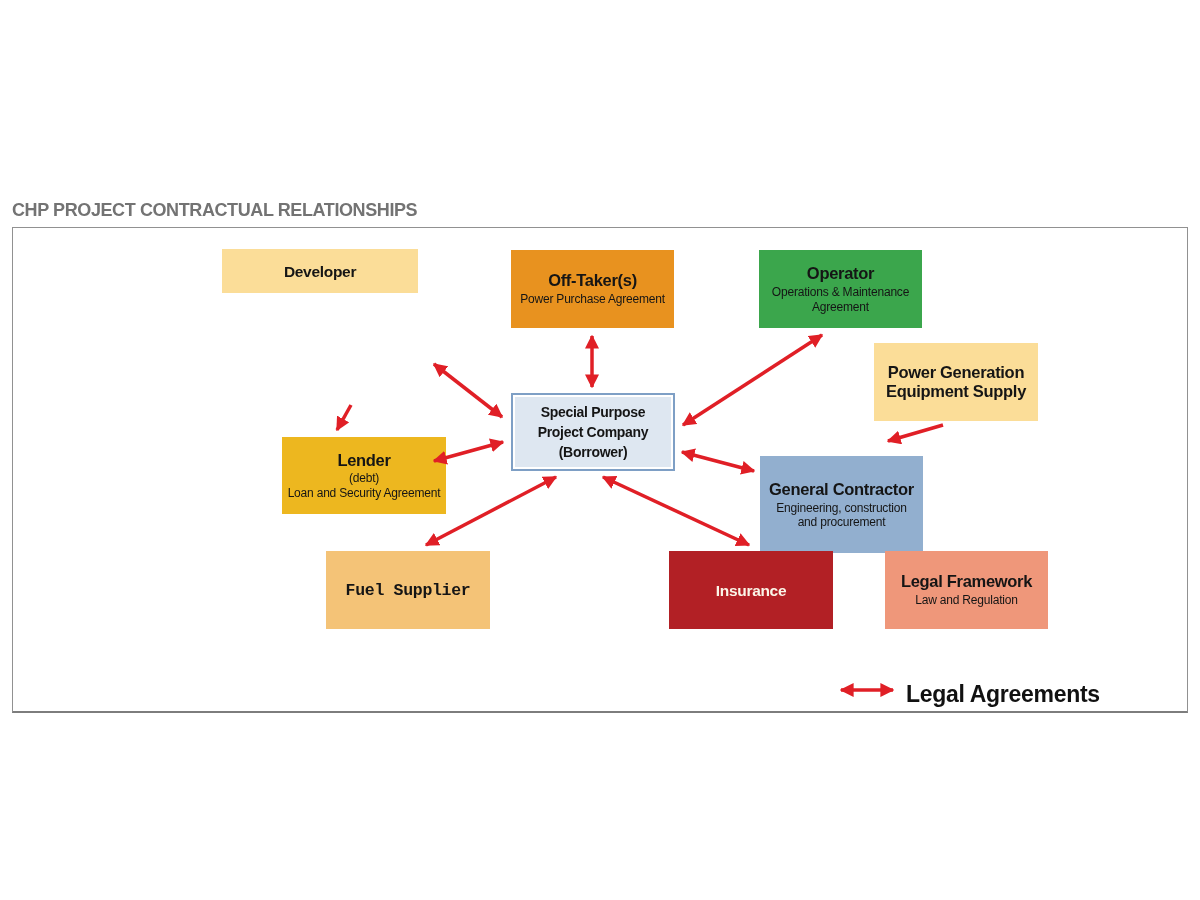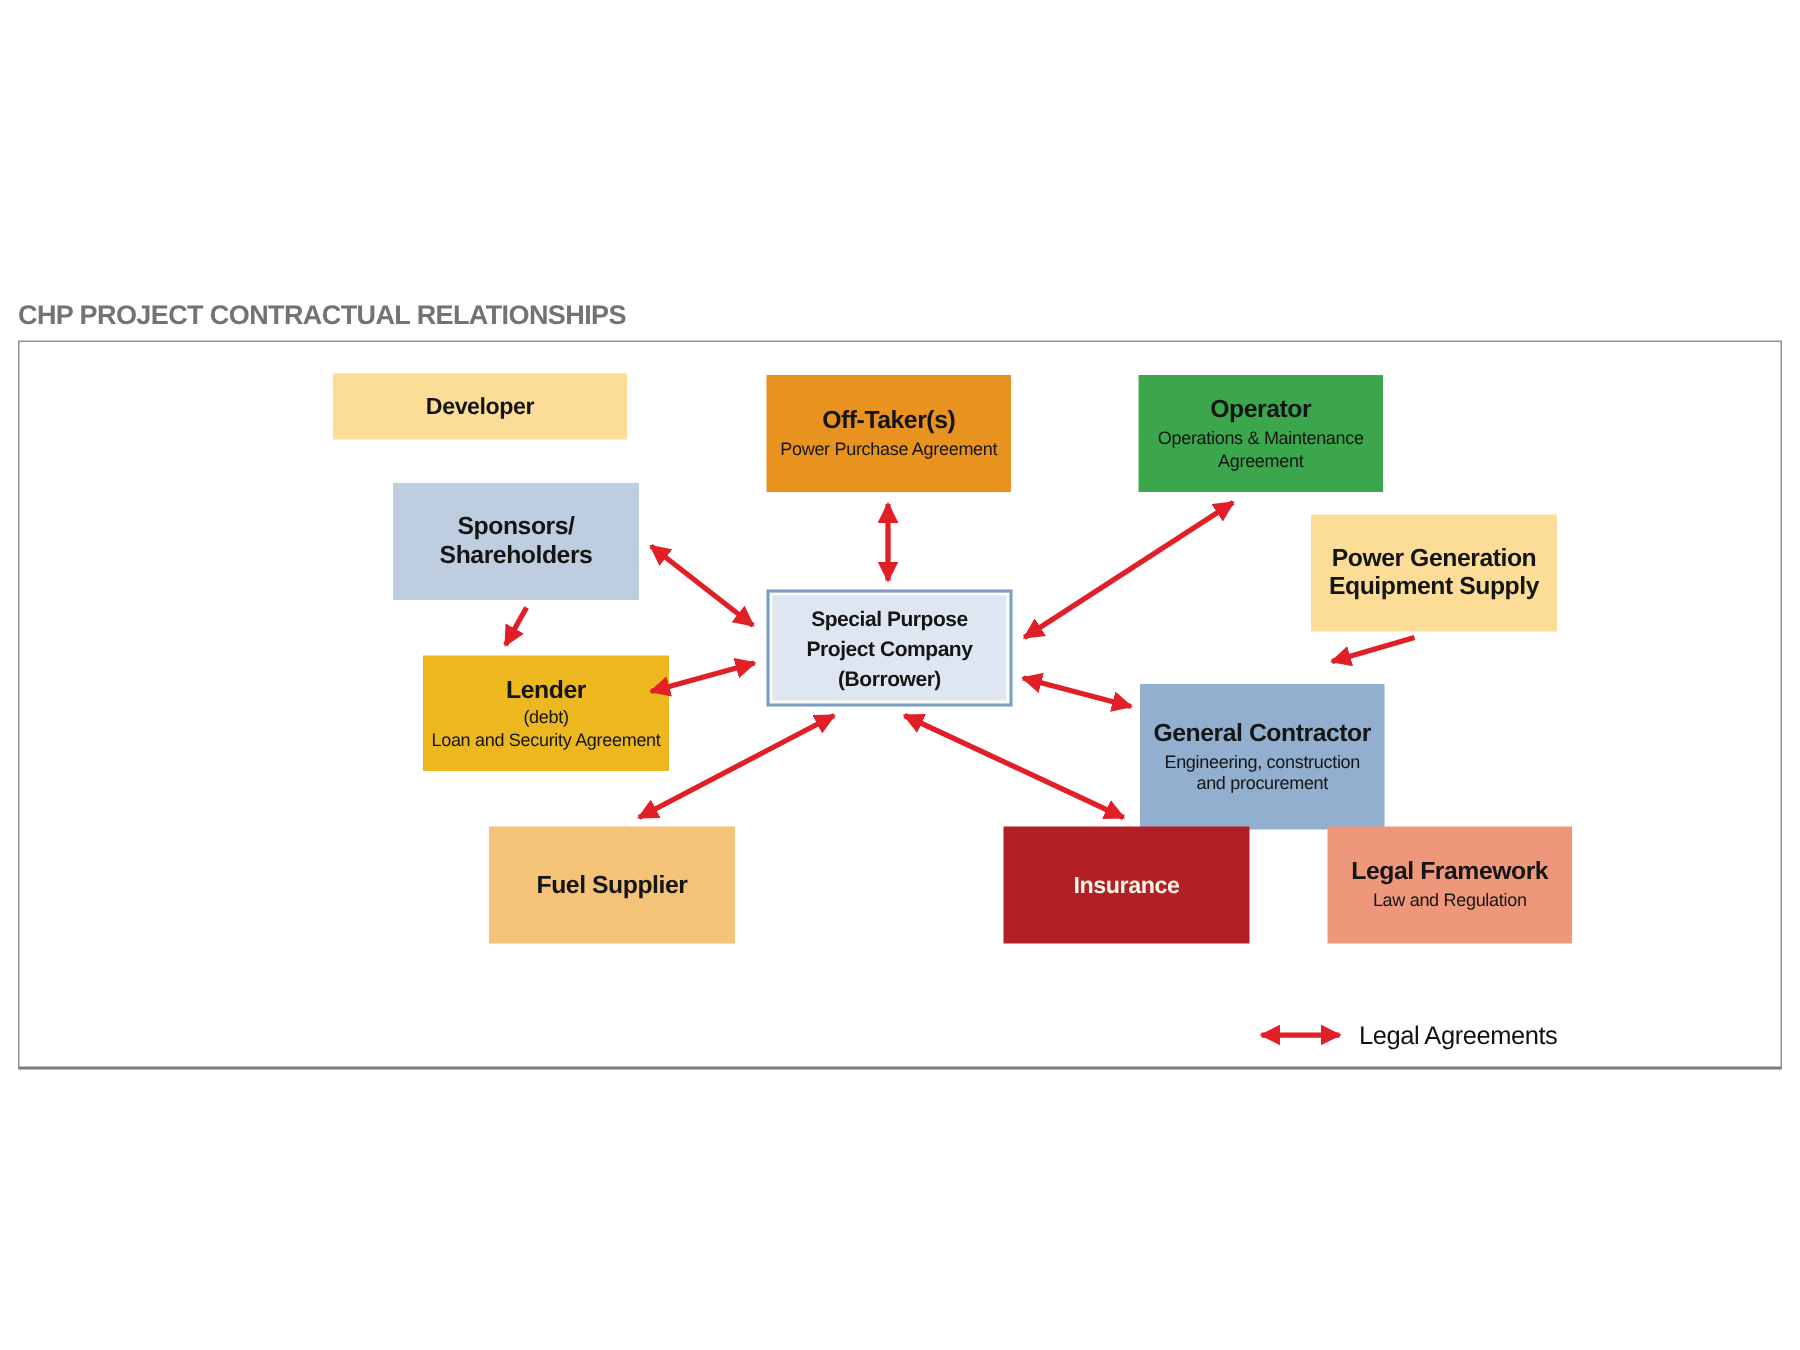--- a/index.html
+++ b/index.html
@@ -77,10 +77,6 @@
 Agreement</div>
   </div>
 
-  <div class="node c-ltblue" style="left:262px; top:322px; width:164px; height:78px">
-    <div class="node-title">Sponsors/
-Shareholders</div>
-  </div>
 
   <div class="node c-cream" style="left:874px; top:343px; width:164px; height:78px">
     <div class="node-title">Power Generation

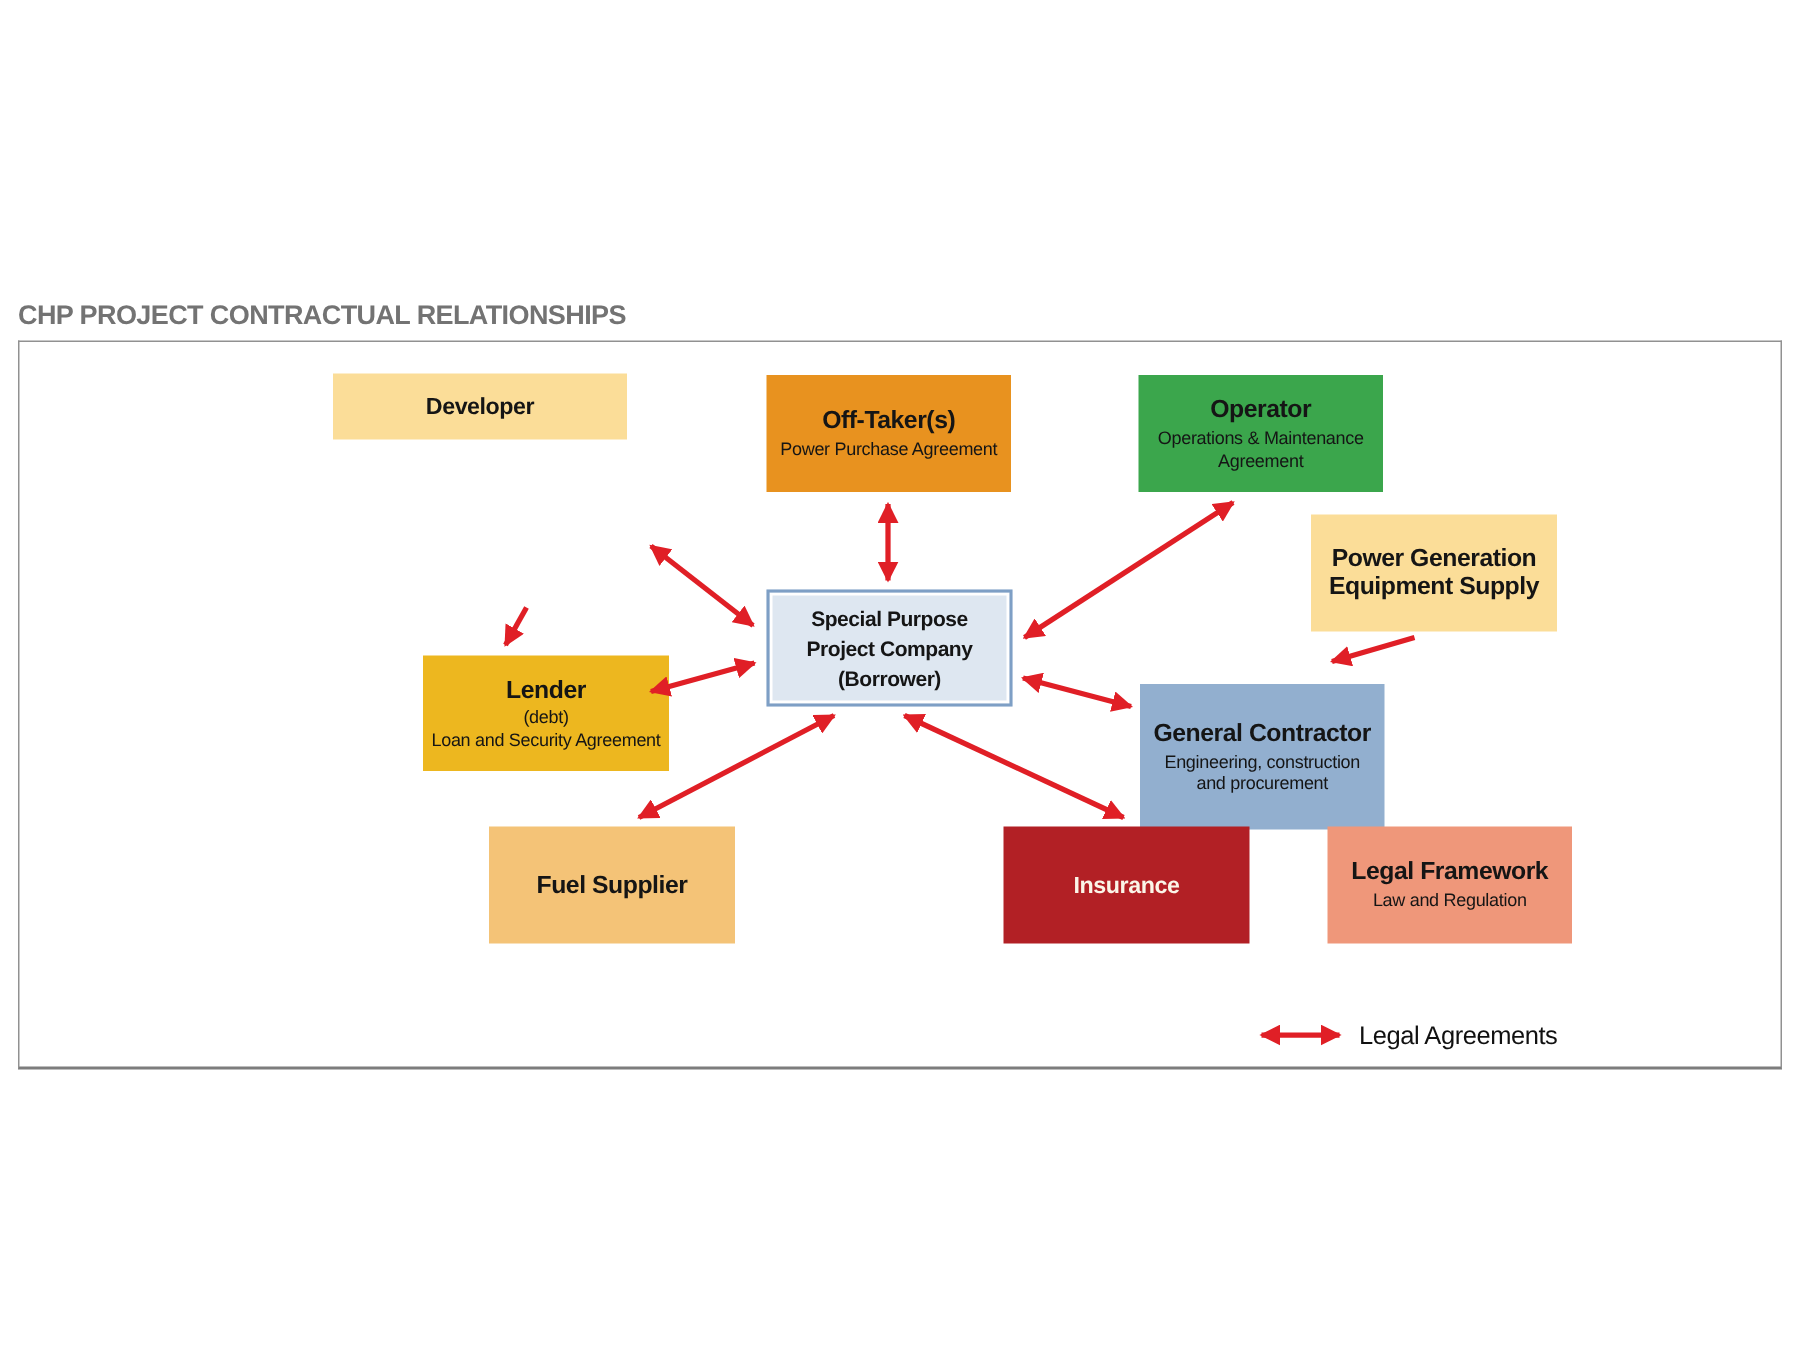--- a/index.html
+++ b/index.html
@@ -35,7 +35,7 @@
   .c-ltblue  { background:#BECDDF; }
   .c-blue    { background:#92AFCF; }
   .c-gold    { background:#EDB71F;margin-left:20px; }
-  .c-tan     { background:#F4C377; }
+  .c-tan     { background:#F4C377;font-family:Liberation Mono, monospace; }
   .c-red     { background:#B22025; }
   .c-red .node-title { color:#FBF5E8; }
   .c-salmon  { background:#EF977A;text-align:center; }

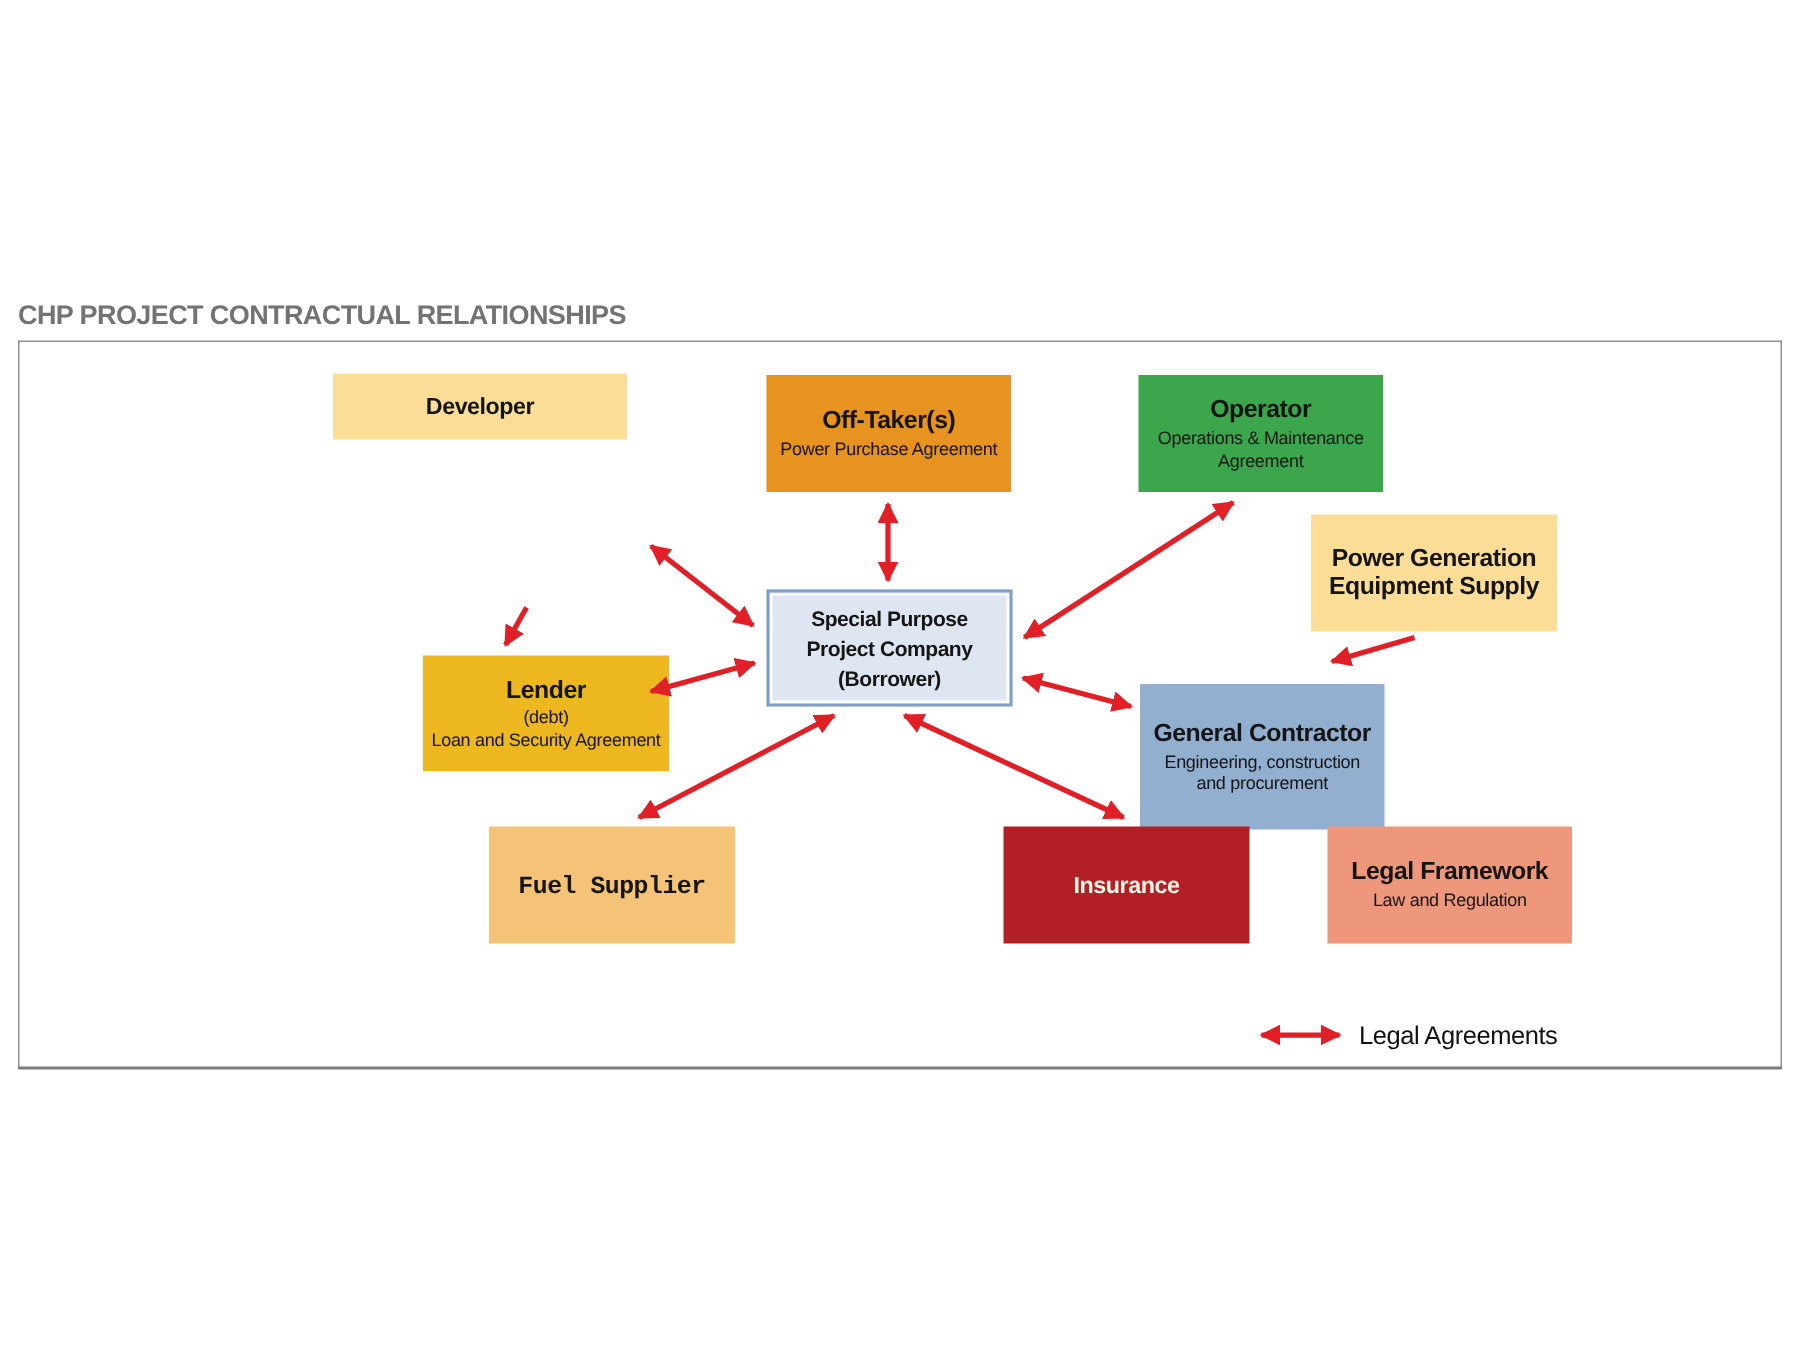--- a/index.html
+++ b/index.html
@@ -49,7 +49,7 @@
 
   .legend-label {
     position:absolute; left:906px; top:681px; z-index:2;
-    font-size:17px; font-weight:normal; color:#111; letter-spacing:-0.3px;
+    font-size:23px; font-weight:bold; color:#111; letter-spacing:-0.3px;
     white-space:nowrap;
   }
 </style>

